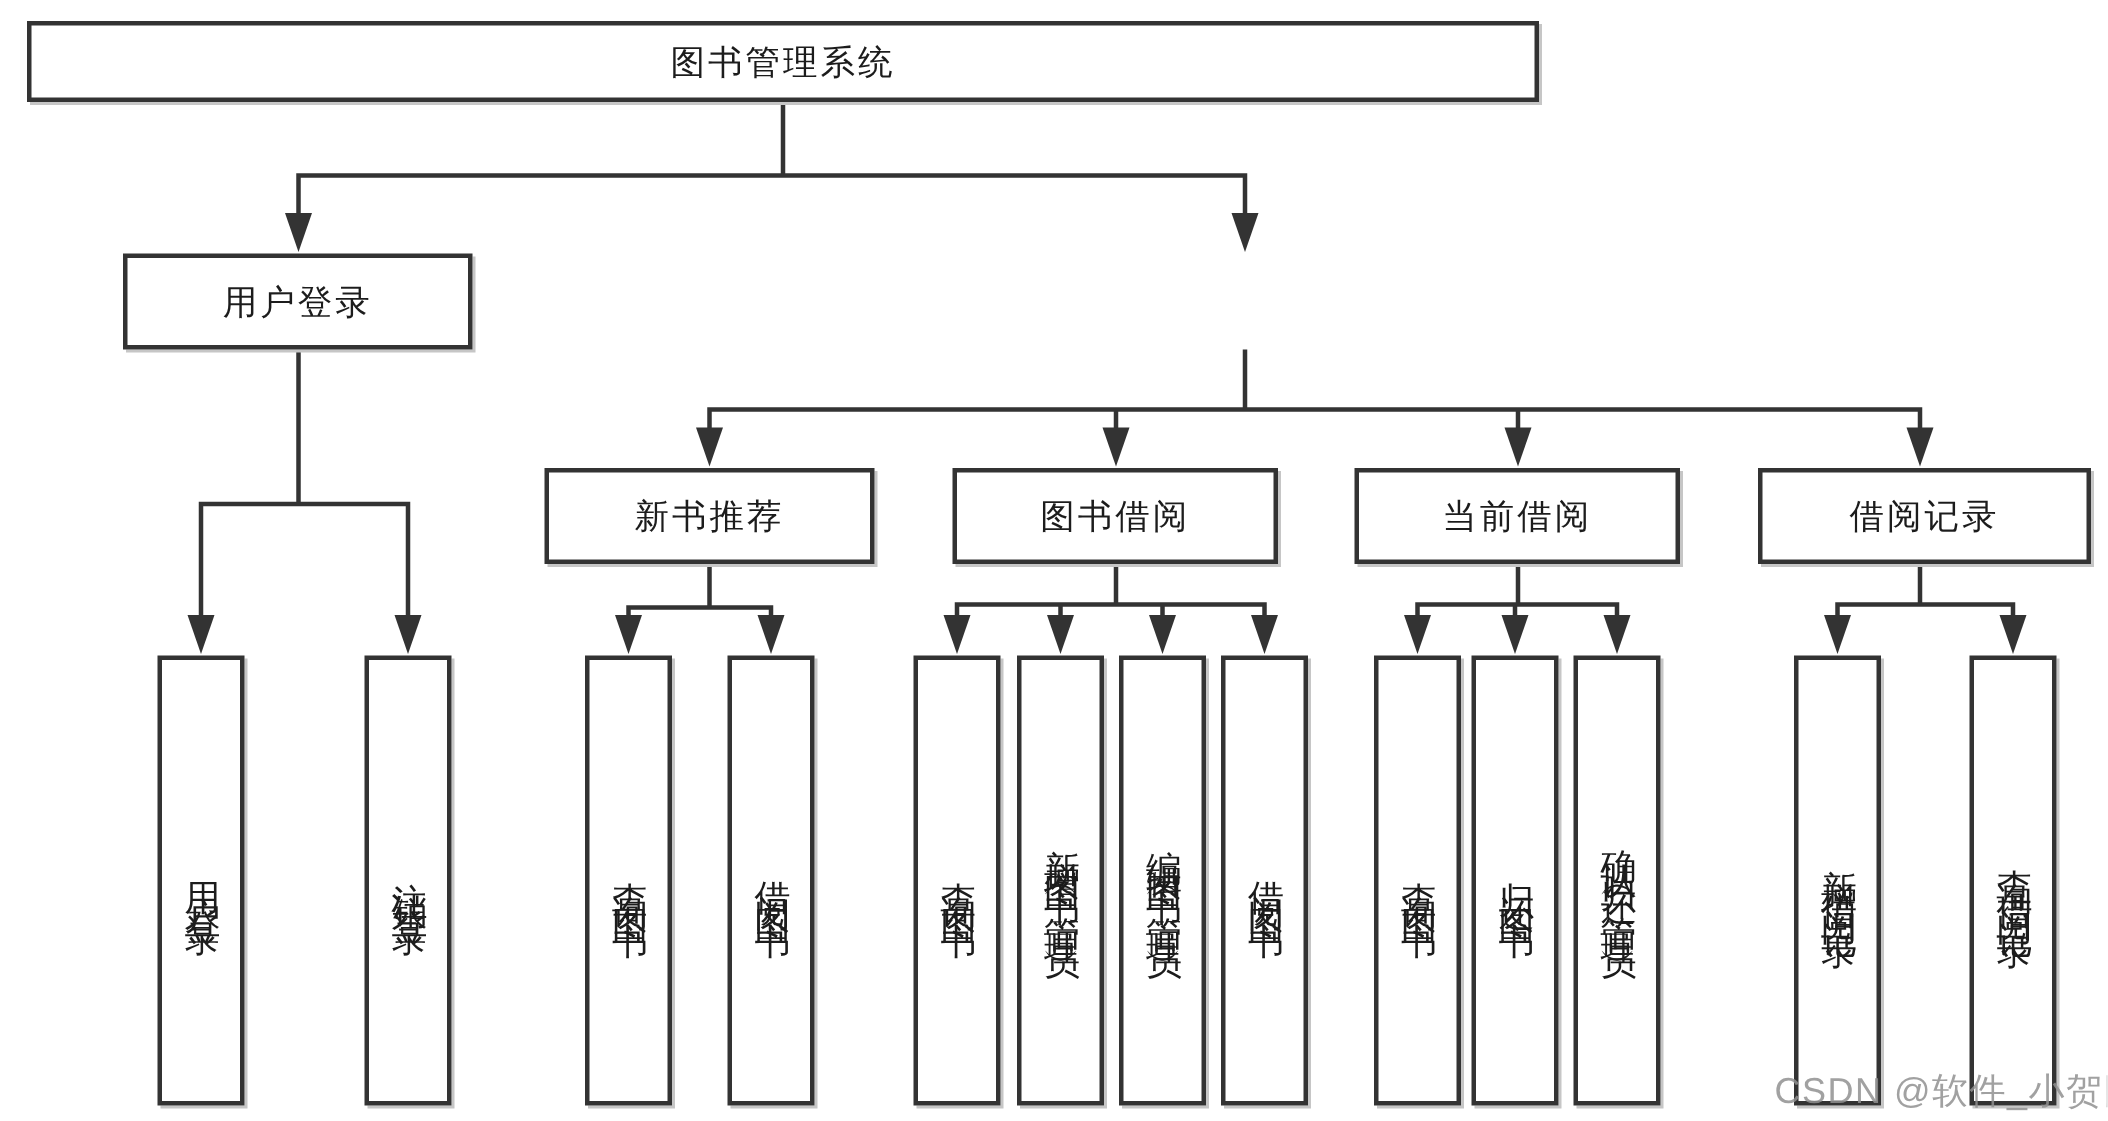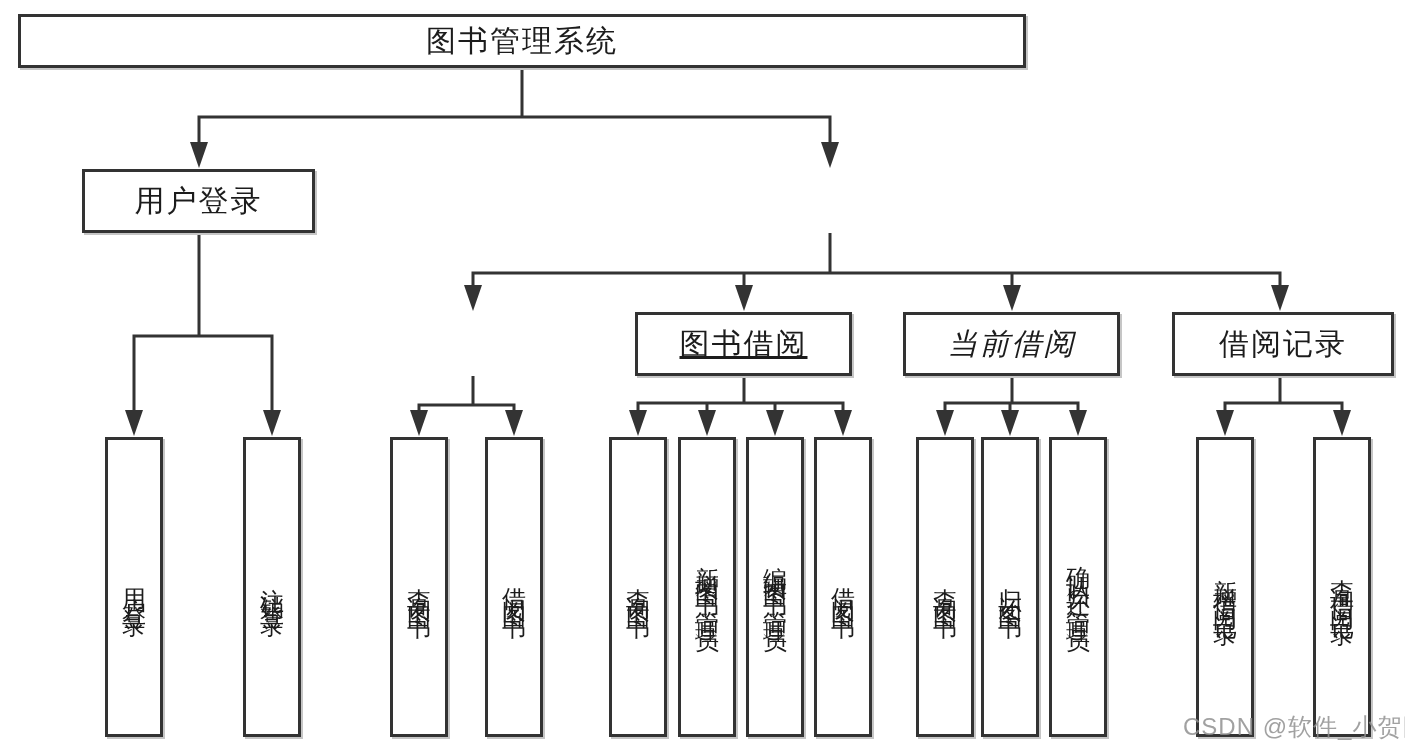--- a/index.html
+++ b/index.html
@@ -19,7 +19,7 @@
     box-shadow:2px 2px 0 #c6c6c6;
     display:flex;align-items:center;justify-content:center;
     color:#1c1c1c;
-    font-size:30px;
+    font-size:23px;
     letter-spacing:2px;
     text-align:right;
     white-space:nowrap;

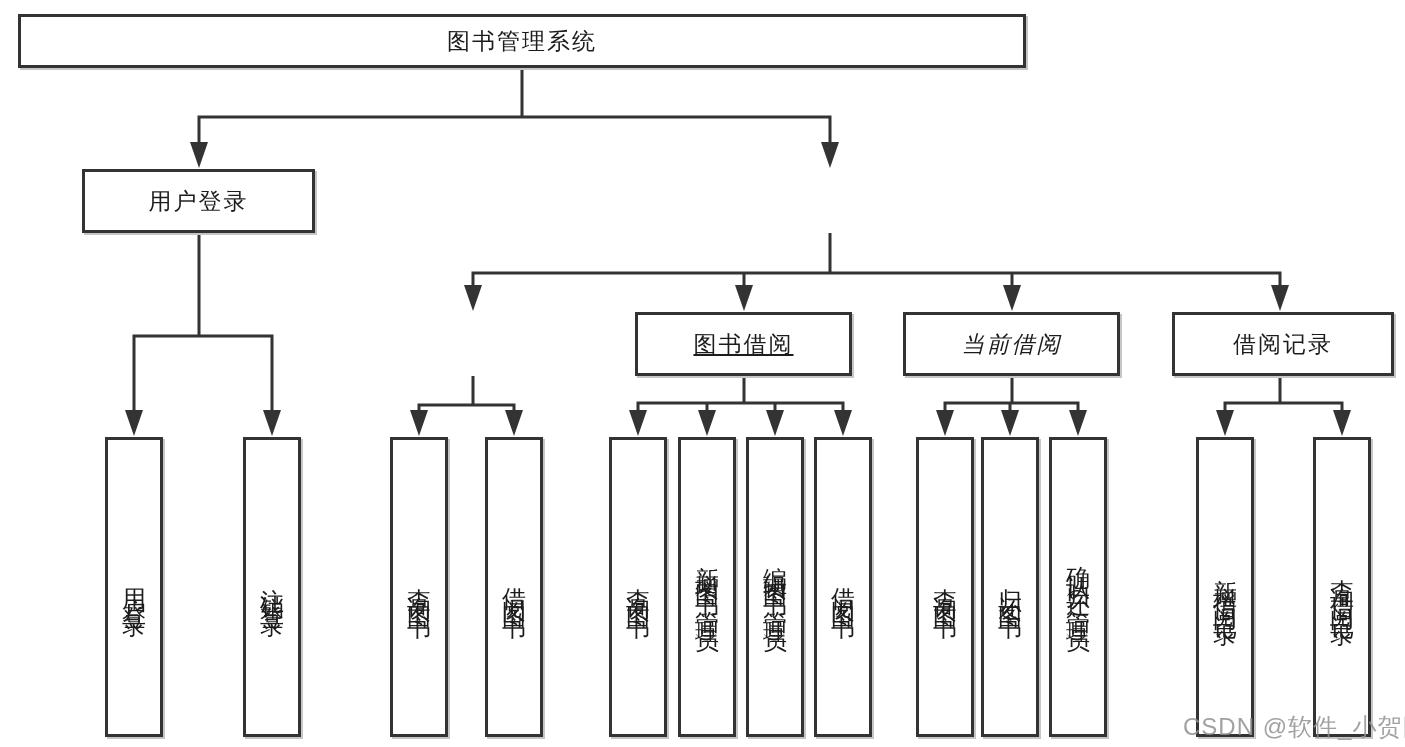--- a/index.html
+++ b/index.html
@@ -100,6 +100,7 @@
 
   <div class="box" style="left:82px;top:169px;width:233px;height:64px;">用户登录</div>
 
+  <div class="box" style="left:363px;top:312px;width:220px;height:64px;">新书推荐</div>
   <div class="box" style="left:635px;top:312px;width:217px;height:64px;text-decoration:underline;">图书借阅</div>
   <div class="box" style="left:903px;top:312px;width:217px;height:64px;font-style:italic;">当前借阅</div>
   <div class="box" style="left:1172px;top:312px;width:222px;height:64px;">借阅记录</div>

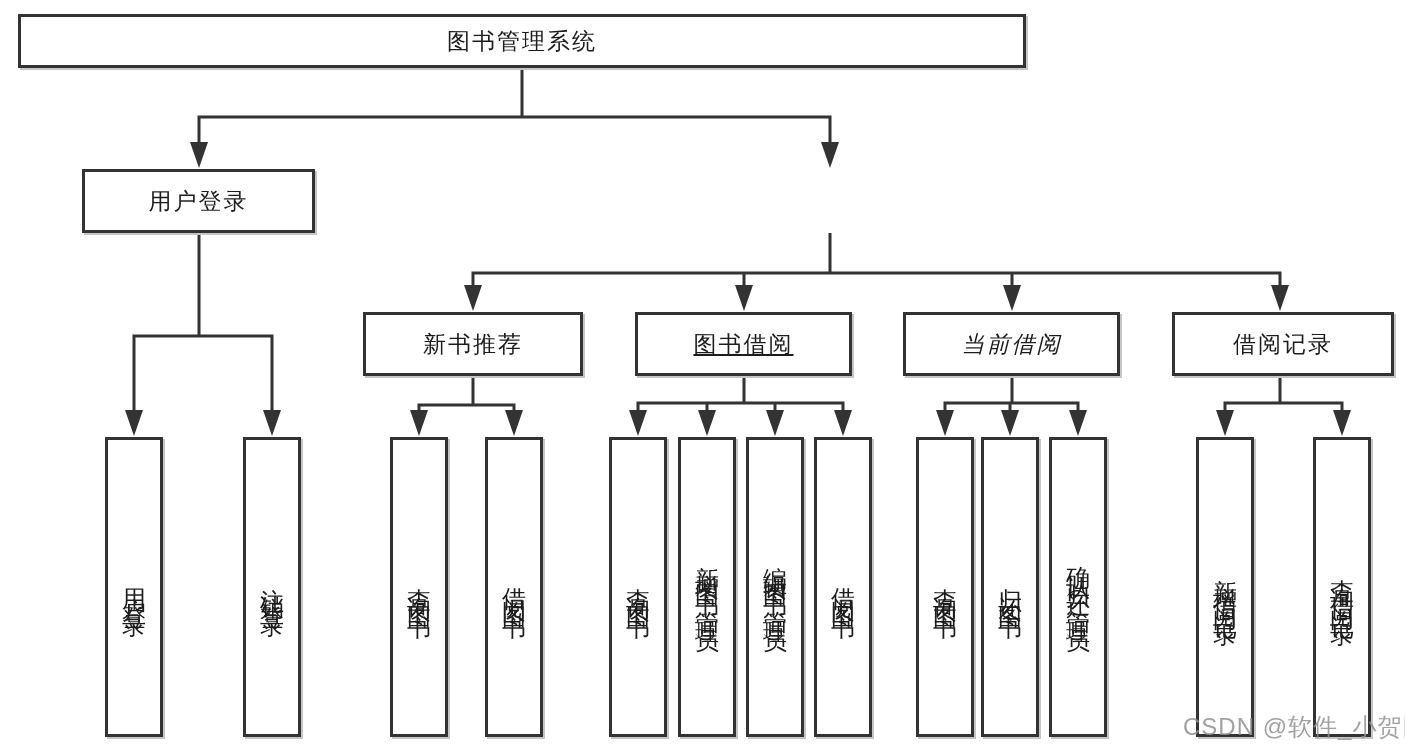--- a/index.html
+++ b/index.html
@@ -101,7 +101,7 @@
   <div class="box" style="left:82px;top:169px;width:233px;height:64px;">用户登录</div>
 
   <div class="box" style="left:363px;top:312px;width:220px;height:64px;">新书推荐</div>
-  <div class="box" style="left:635px;top:312px;width:217px;height:64px;text-decoration:underline;">图书借阅</div>
+  <div class="box" style="left:635px;top:312px;width:217px;height:64px;">图书借阅</div>
   <div class="box" style="left:903px;top:312px;width:217px;height:64px;font-style:italic;">当前借阅</div>
   <div class="box" style="left:1172px;top:312px;width:222px;height:64px;">借阅记录</div>
 

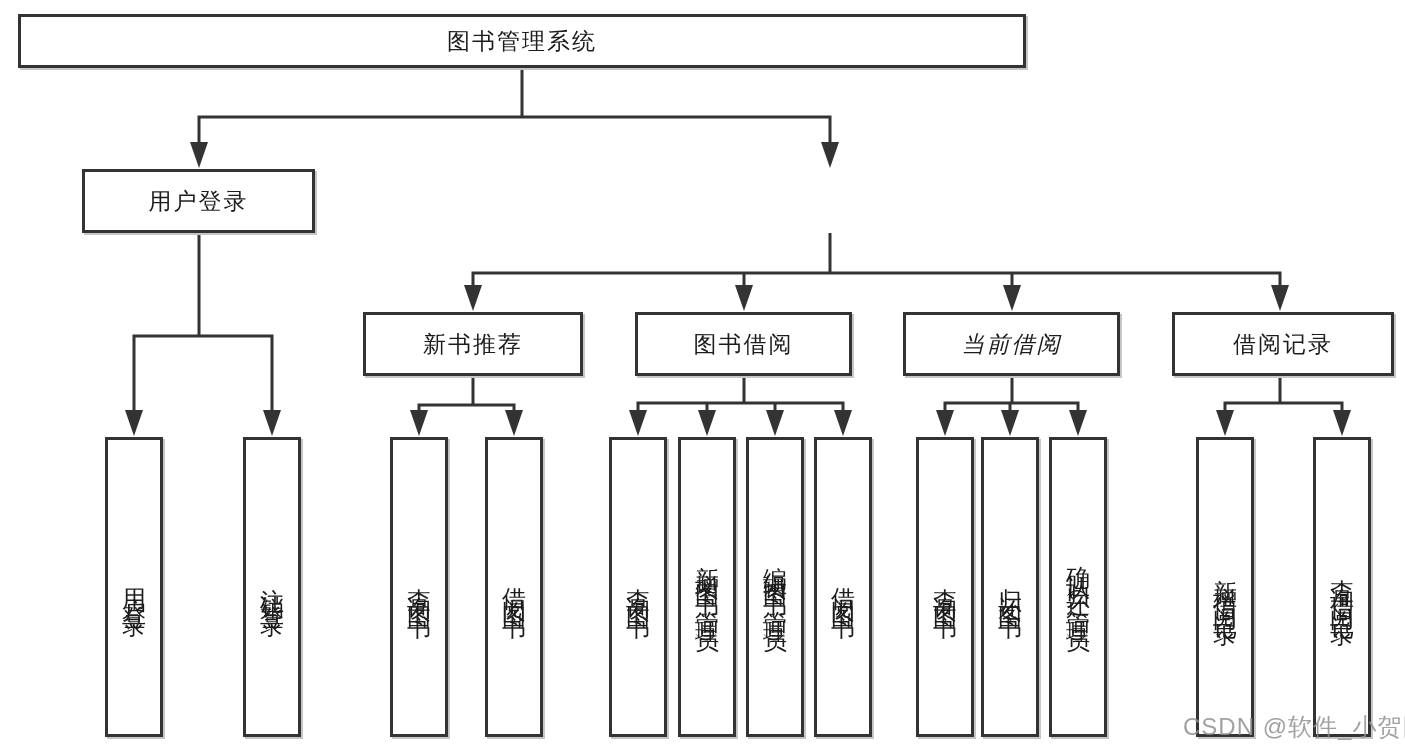--- a/index.html
+++ b/index.html
@@ -102,7 +102,7 @@
 
   <div class="box" style="left:363px;top:312px;width:220px;height:64px;">新书推荐</div>
   <div class="box" style="left:635px;top:312px;width:217px;height:64px;">图书借阅</div>
-  <div class="box" style="left:903px;top:312px;width:217px;height:64px;font-style:italic;">当前借阅</div>
+  <div class="box" style="left:903px;top:312px;width:217px;height:64px;">当前借阅</div>
   <div class="box" style="left:1172px;top:312px;width:222px;height:64px;">借阅记录</div>
 
   <div class="vbox" style="left:105px;top:437px;width:58px;height:300px;">

